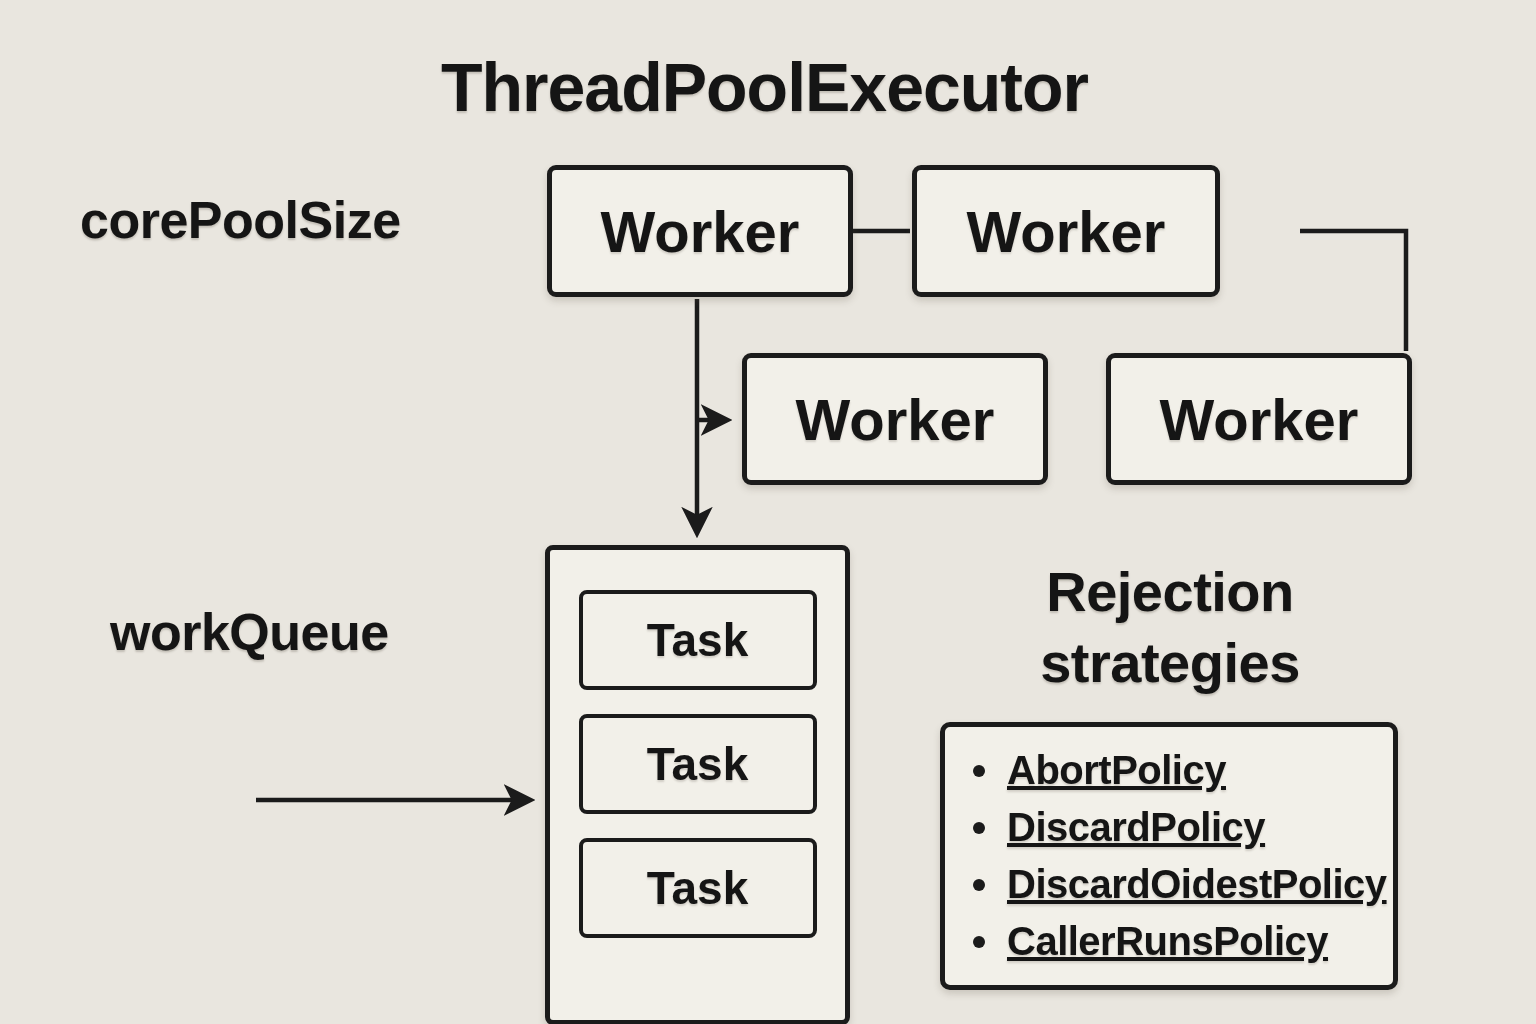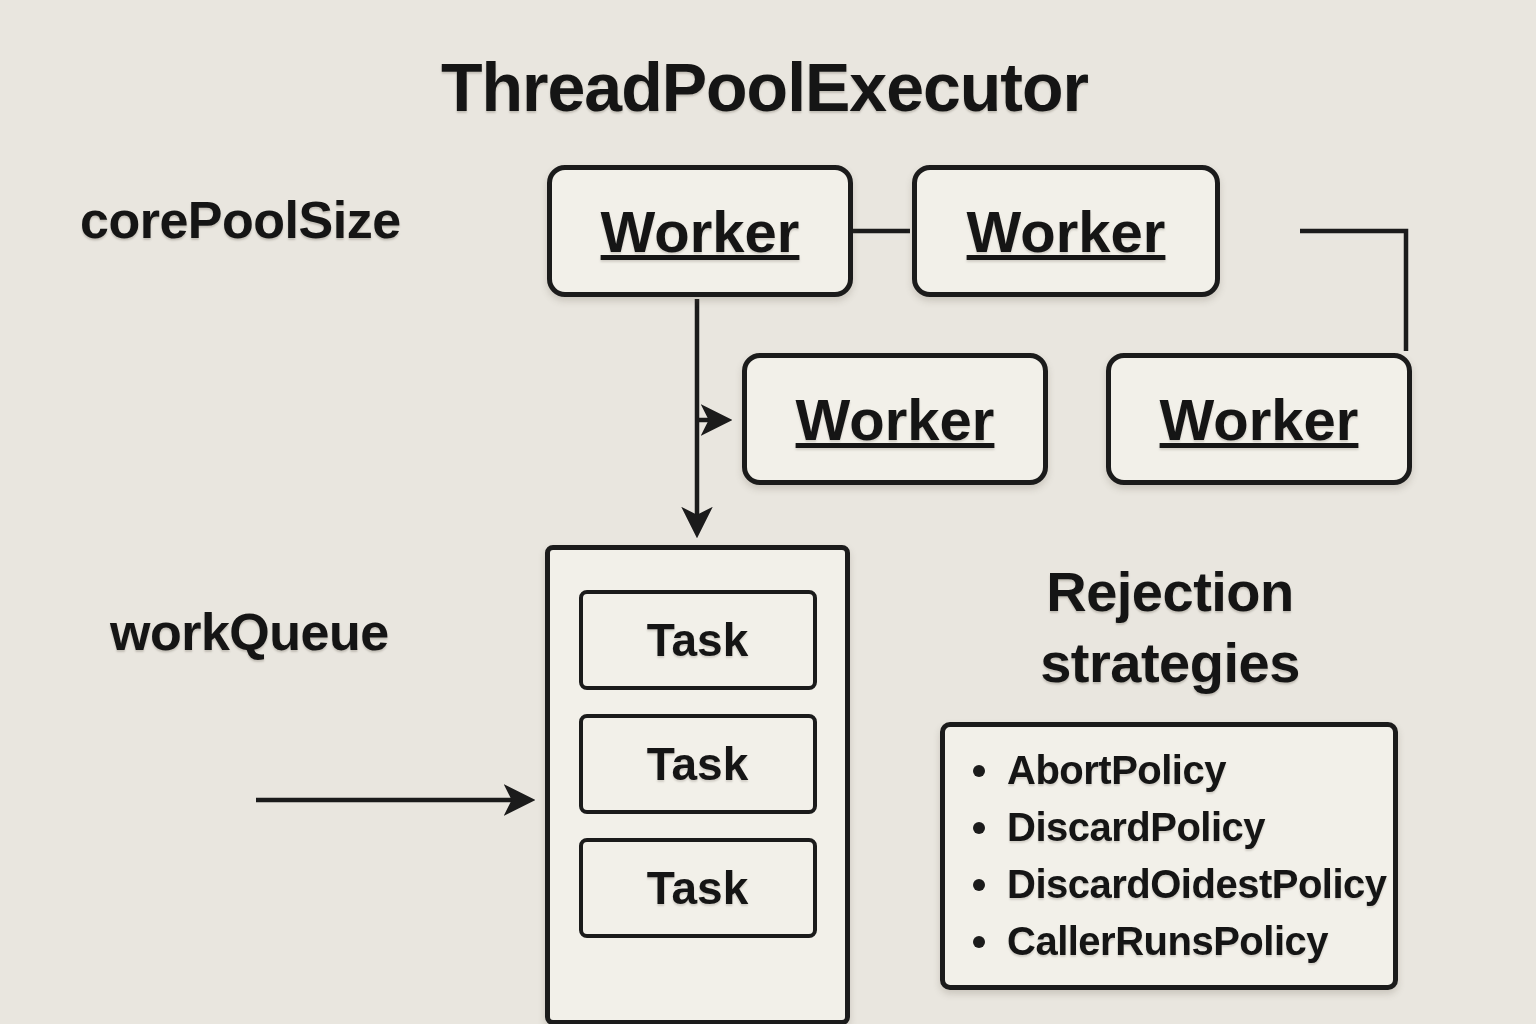--- a/index.html
+++ b/index.html
@@ -60,12 +60,11 @@
     position:absolute;
     background:var(--box-fill);
     border:5px solid var(--line);
-    border-radius:18px;
+    border-radius:9px;
     display:flex;
     align-items:center;
     justify-content:center;
     box-shadow:0 4px 7px rgba(95,88,72,0.22);
-    text-decoration:underline;
   }
   .worker-box{
     width:296px;

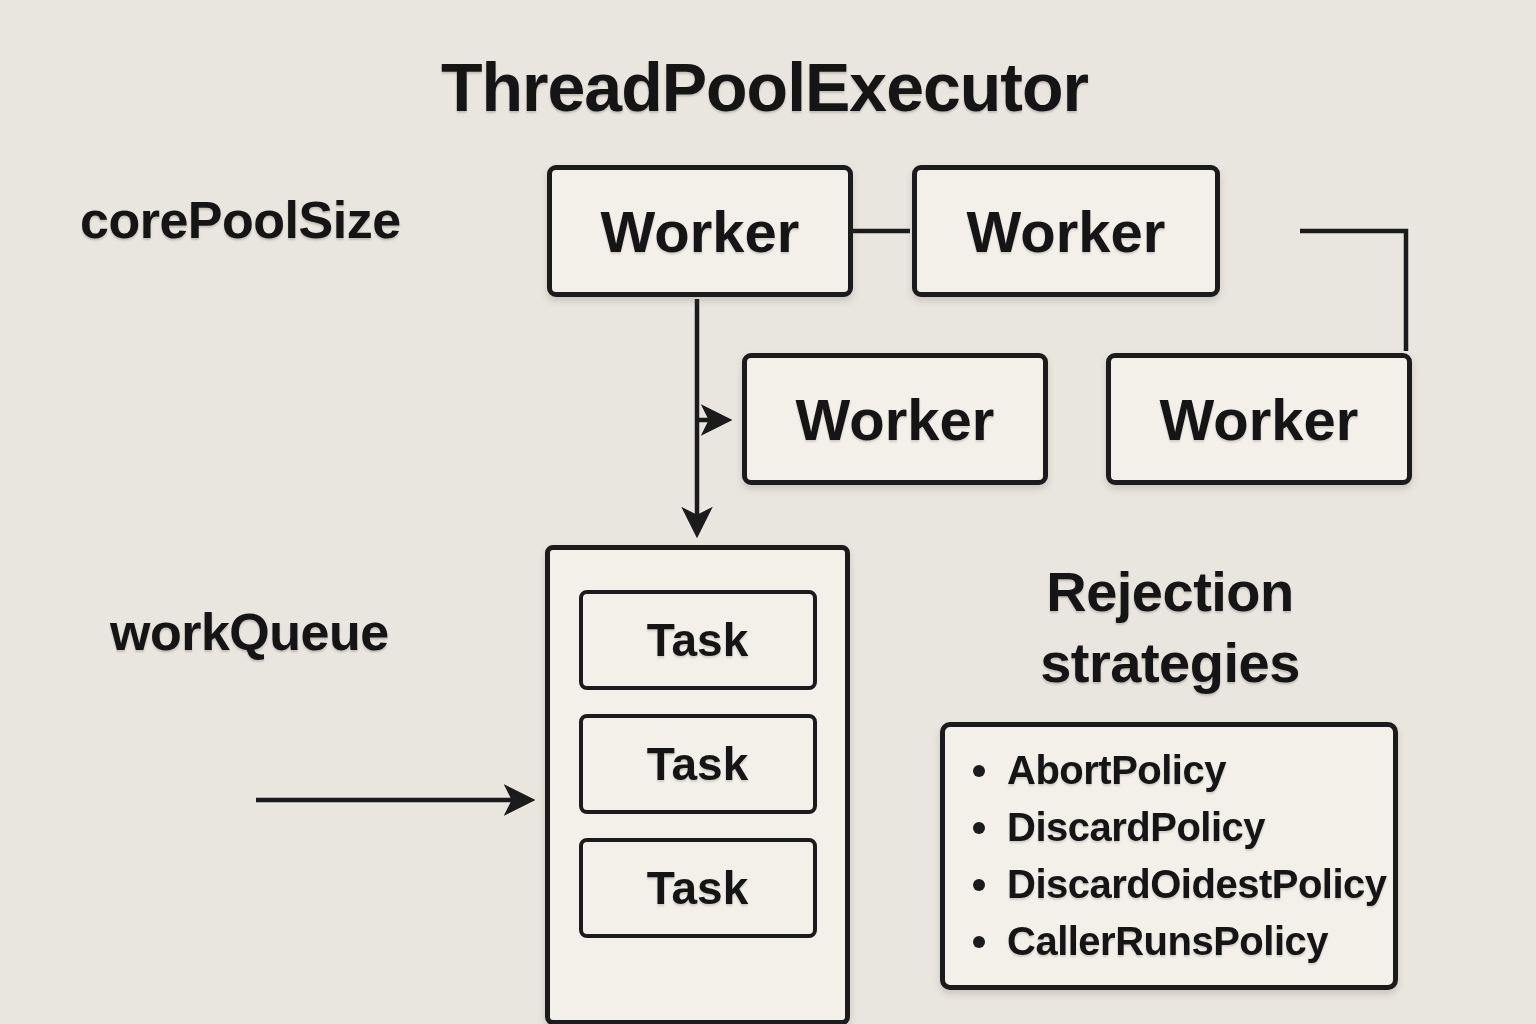--- a/index.html
+++ b/index.html
@@ -142,6 +142,7 @@
     letter-spacing:-0.5px;
     white-space:nowrap;
     text-shadow:0 2px 2px rgba(80,72,60,0.2);
+    text-decoration:underline;
   }
   .bullet-dot{
     flex:0 0 auto;

